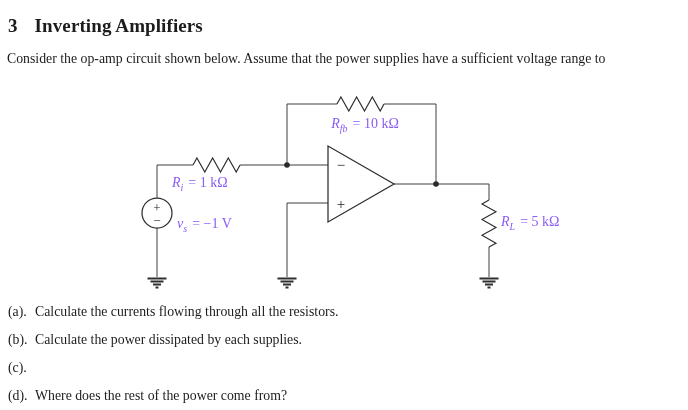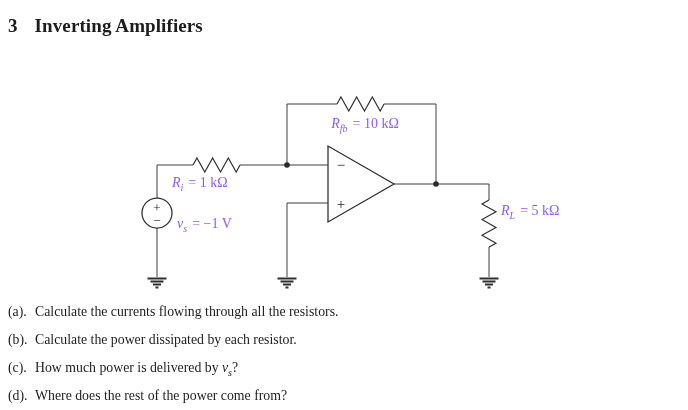--- a/index.html
+++ b/index.html
@@ -60,6 +60,7 @@
   </div>
 
   <div class="intro">
+    <div>Consider the op-amp circuit shown below. Assume that the power supplies have a sufficient voltage range to</div>
   </div>
 
   <div class="circuit">

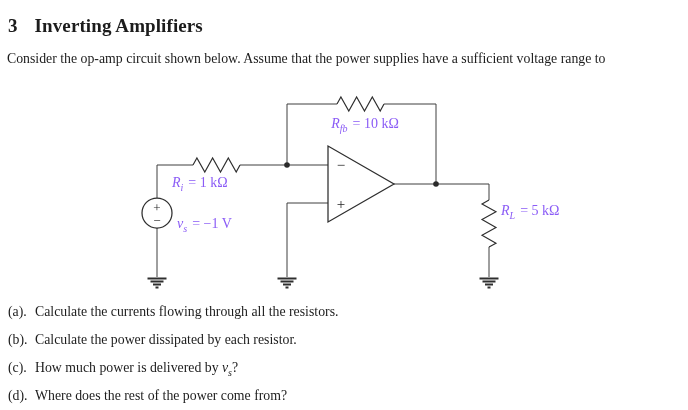--- a/index.html
+++ b/index.html
@@ -119,7 +119,7 @@
     <div class="clabel" style="left:177px;top:216px">
       <span class="mvar">v</span><sub class="msub">s</sub><span class="mval">= −1 V</span>
     </div>
-    <div class="clabel" style="left:501px;top:203px">
+    <div class="clabel" style="left:501px;top:214px">
       <span class="mvar">R</span><sub class="msub">L</sub><span class="mval">= 5 kΩ</span>
     </div>
   </div>

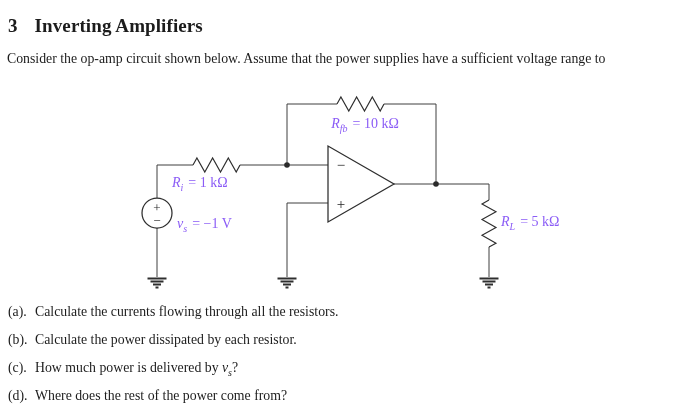--- a/index.html
+++ b/index.html
@@ -130,7 +130,7 @@
   </div>
   <div class="q" style="top:331px">
     <span class="qlabel">(b).</span>
-    <span class="qtext">Calculate the power dissipated by each resistor.</span>
+    <span class="qtext">Calculate the power dissipated by each supplies.</span>
   </div>
   <div class="q" style="top:359px">
     <span class="qlabel">(c).</span>

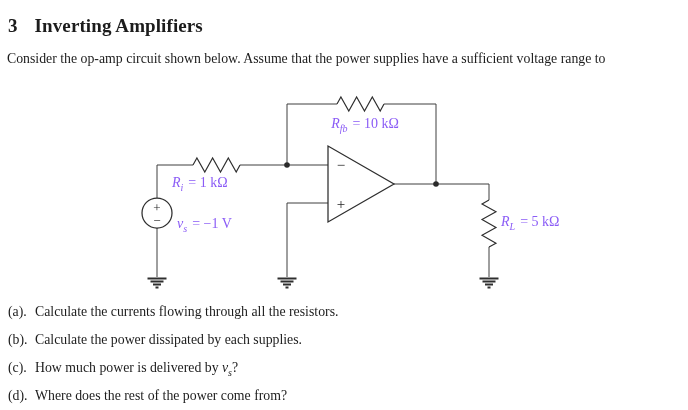--- a/index.html
+++ b/index.html
@@ -134,7 +134,6 @@
   </div>
   <div class="q" style="top:359px">
     <span class="qlabel">(c).</span>
-    <span class="qtext"><span>How much power is delivered by </span><span class="mvar">v</span><sub class="msub">s</sub><span>?</span></span>
   </div>
   <div class="q" style="top:387px">
     <span class="qlabel">(d).</span>

